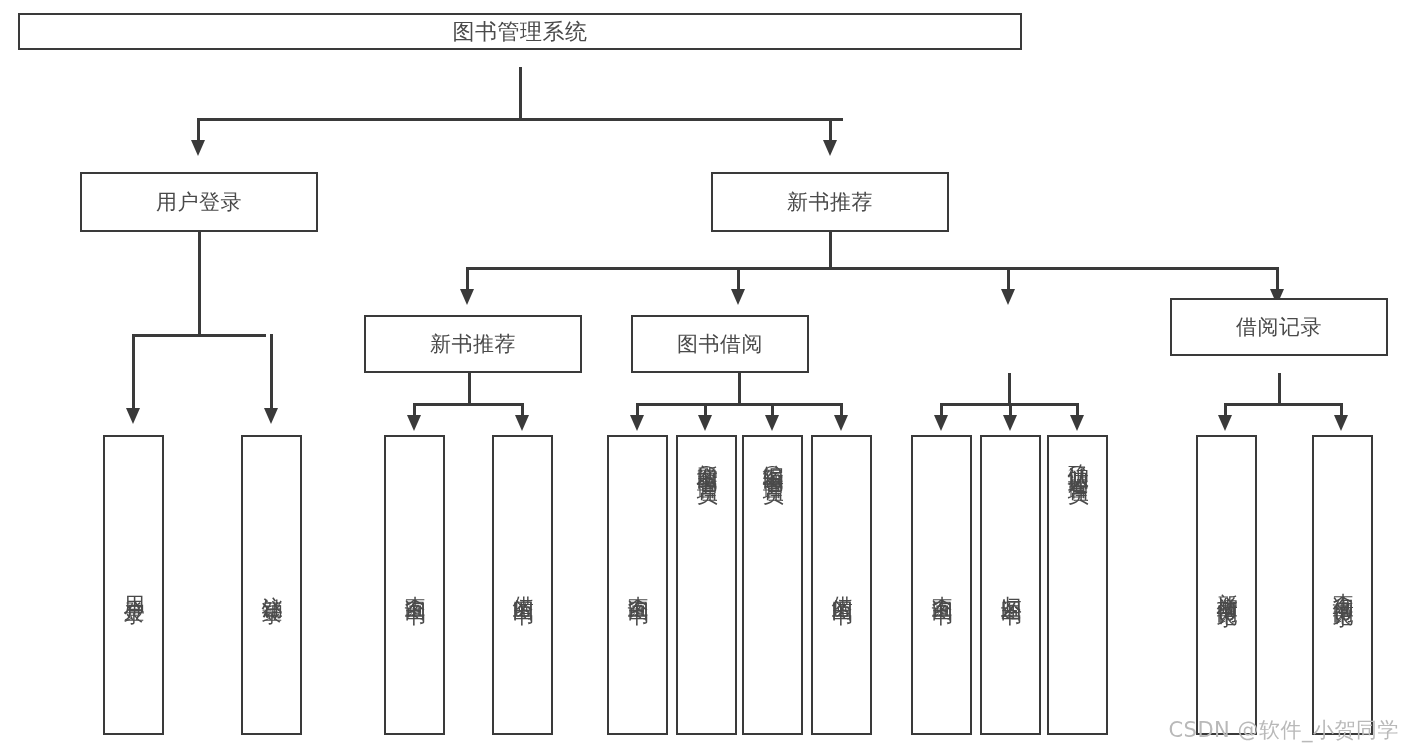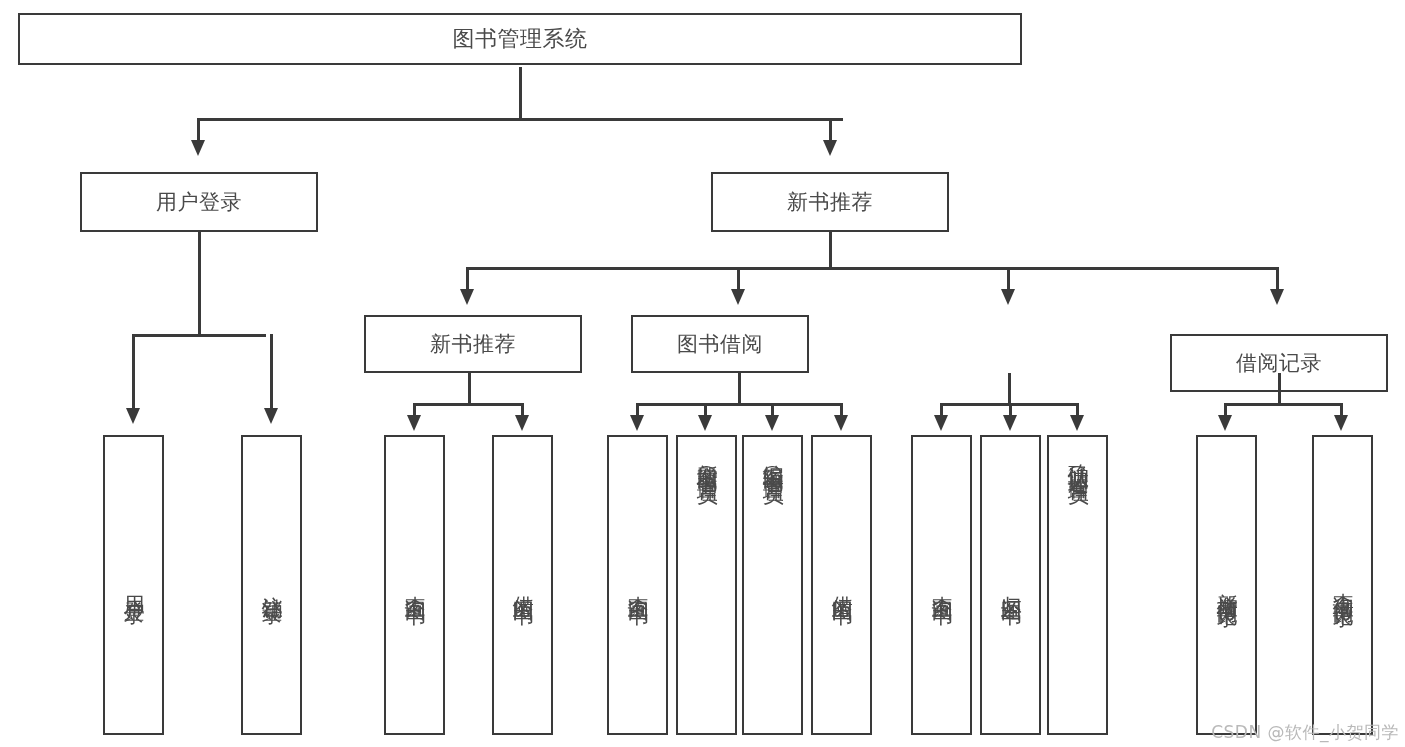--- a/index.html
+++ b/index.html
@@ -72,7 +72,7 @@
 
 <div id="stage">
 
-  <div class="node h root" style="left:18px;top:13px;width:1004px;height:52px;">
+  <div class="node h root" style="left:18px;top:13px;width:1004px;height:37px;">
     <span>图书管理系统</span>
   </div>
 

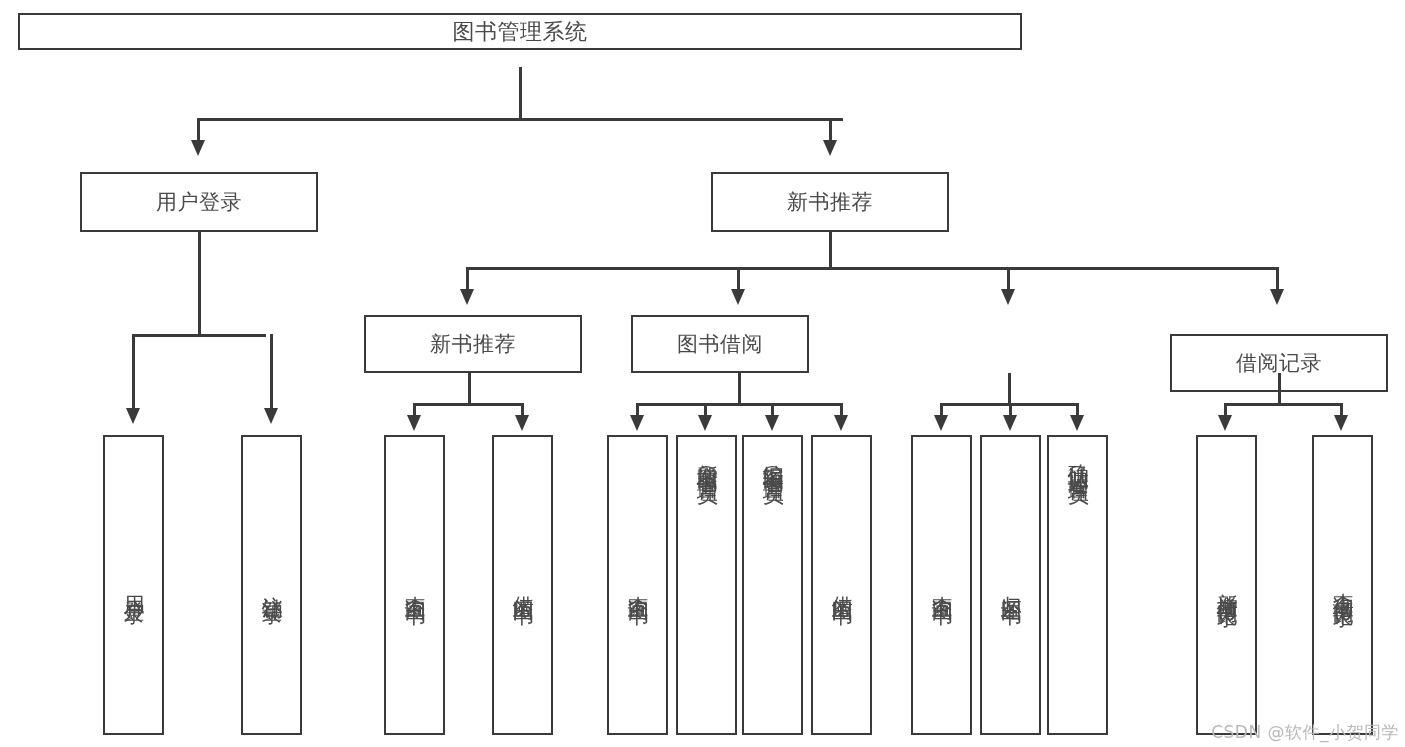--- a/index.html
+++ b/index.html
@@ -122,7 +122,7 @@
   <div class="node h" style="left:631px;top:315px;width:178px;height:58px;">
     <span>图书借阅</span>
   </div>
-  <div class="node h" style="left:1170px;top:334px;width:218px;height:58px;">
+  <div class="node h" style="left:1170px;top:298px;width:218px;height:58px;">
     <span>借阅记录</span>
   </div>
 

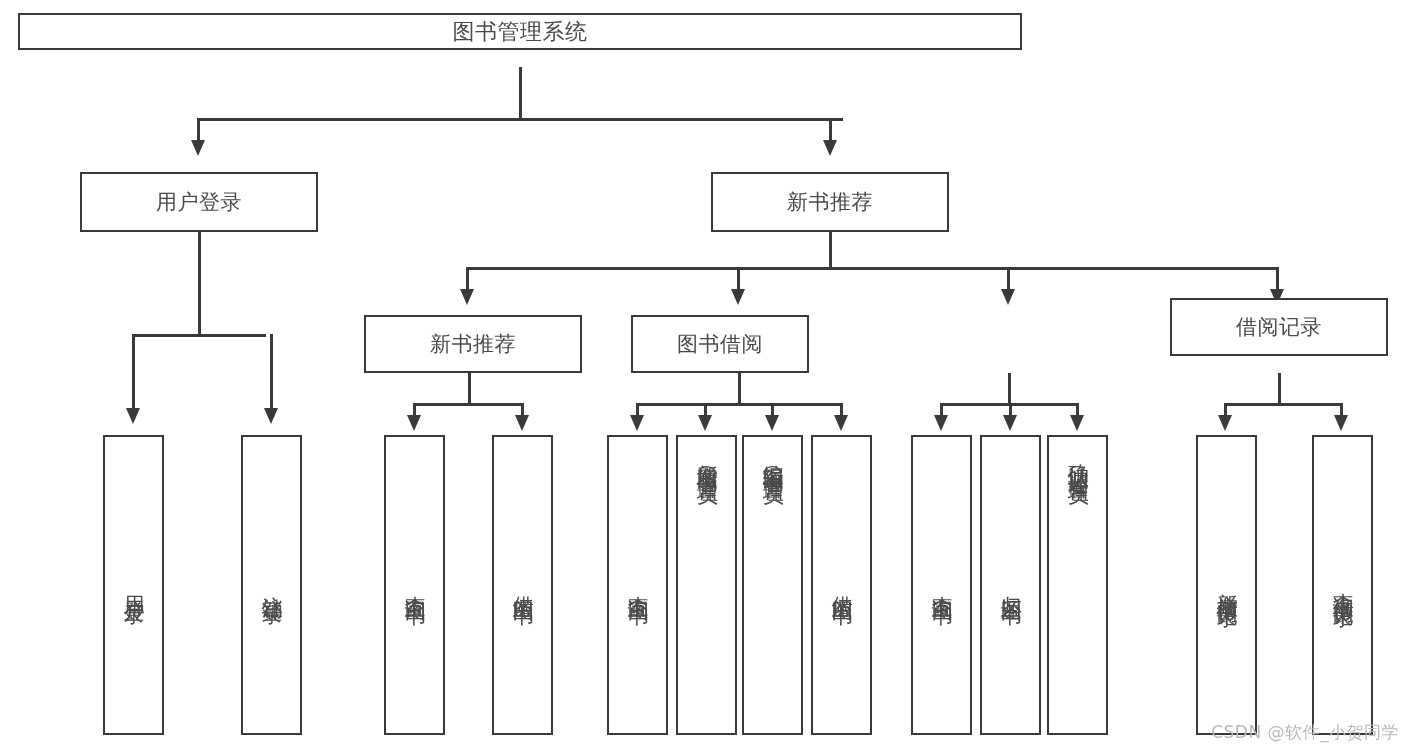--- a/index.html
+++ b/index.html
@@ -60,7 +60,7 @@
   #watermark{
     position:absolute;
     right:6px;bottom:3px;
-    font-size:17px;
+    font-size:21px;
     color:#b9b9b9;
     letter-spacing:0.5px;
     white-space:nowrap;

